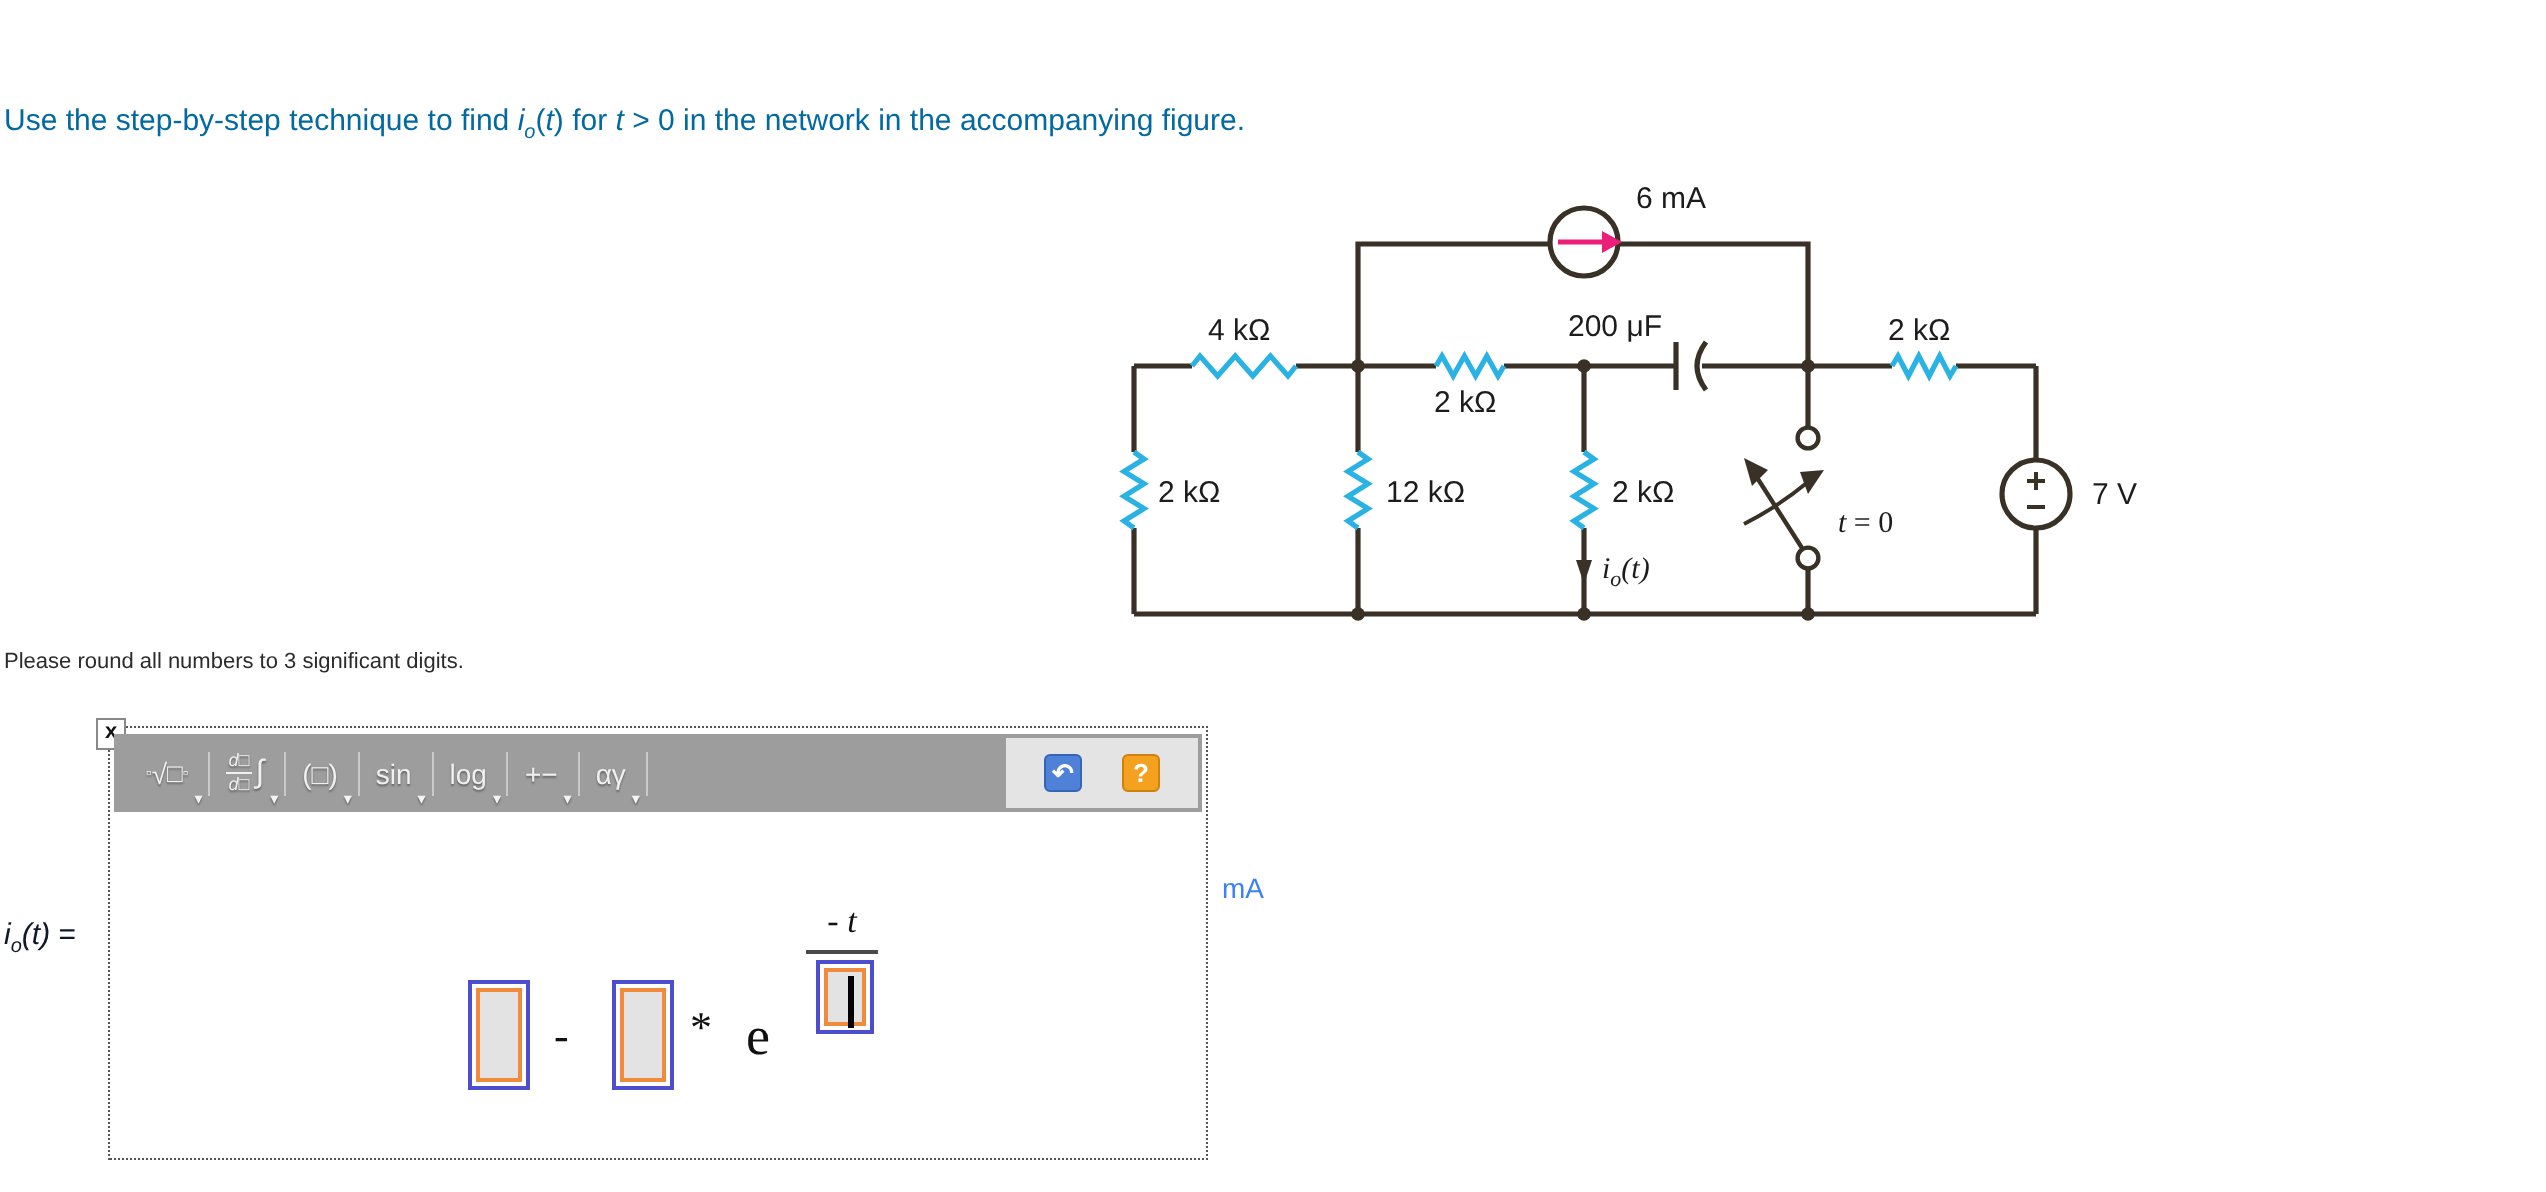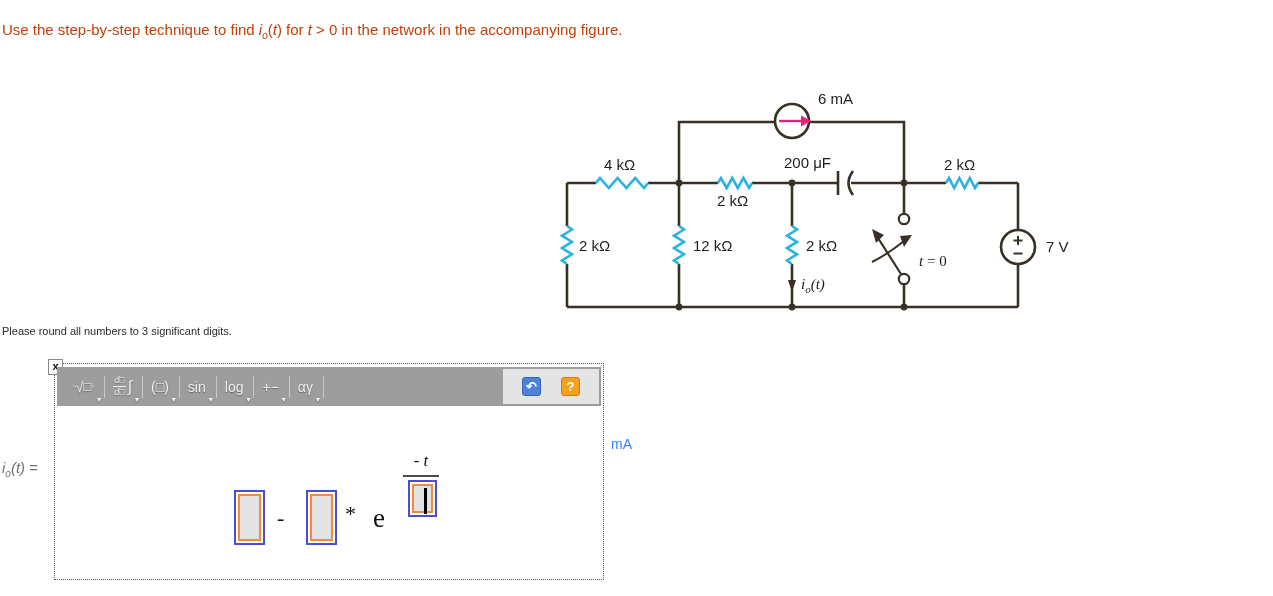--- a/index.html
+++ b/index.html
@@ -7,7 +7,7 @@
        font-family:"Liberation Sans",sans-serif;color:#2b2b2b;}
   .abs{position:absolute;}
   
-  .question{left:2px;top:21px;font-size:15px;color:#c2410c;white-space:nowrap;}
+  .question{left:2px;top:52px;font-size:15px;color:#0369a1;white-space:nowrap;}
   .round-note{left:2px;top:325px;font-size:11px;color:#2b2b2b;white-space:nowrap;}
   .ital{font-style:italic;}
   sub{font-size:10px;}

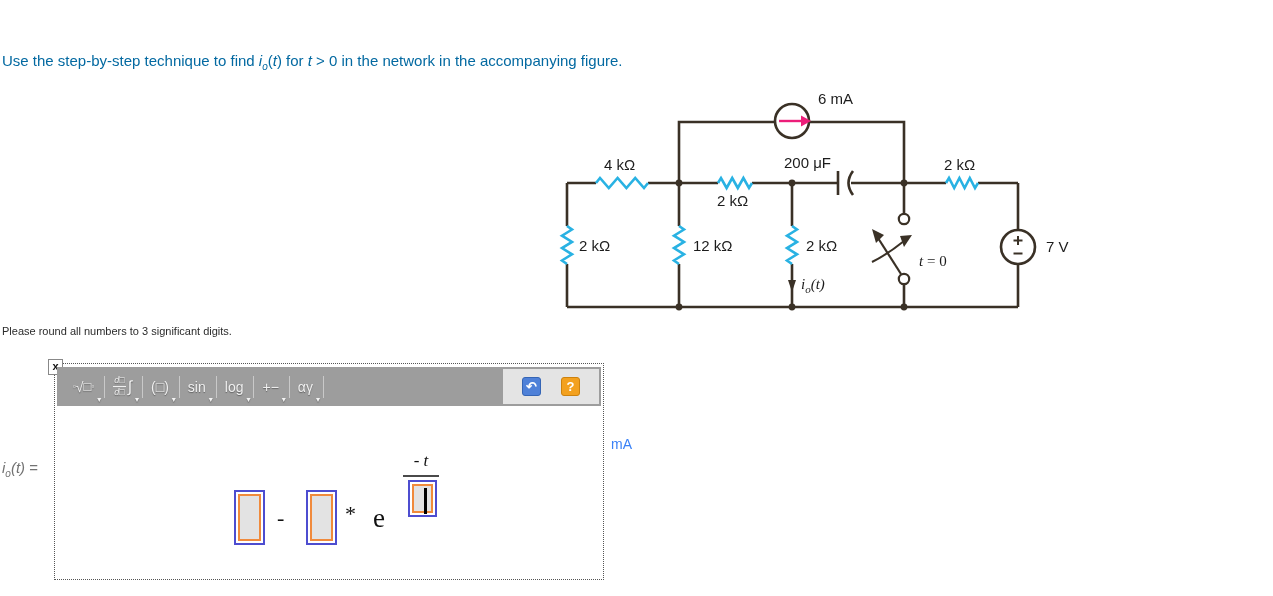--- a/index.html
+++ b/index.html
@@ -37,7 +37,7 @@
   .undo{background:#4f81d8;border:1px solid #3565b5;}
   .help{background:#f3a11f;border:1px solid #cd820e;}
   
-  .eq-lhs{left:2px;top:459px;font-size:15px;color:#737373;}
+  .eq-lhs{left:2px;top:459px;font-size:15px;color:#0f172a;}
   .unit{left:611px;top:436px;font-size:14px;color:#3b82f6;}
   .ans-box{width:31px;height:55px;border:2px solid #4d4dd0;background:#fff;padding:2px;box-sizing:border-box;cursor:pointer;}
   .ans-box .inner{width:100%;height:100%;border:2px solid #f08a3c;background:#e3e3e3;box-sizing:border-box;position:relative;}

